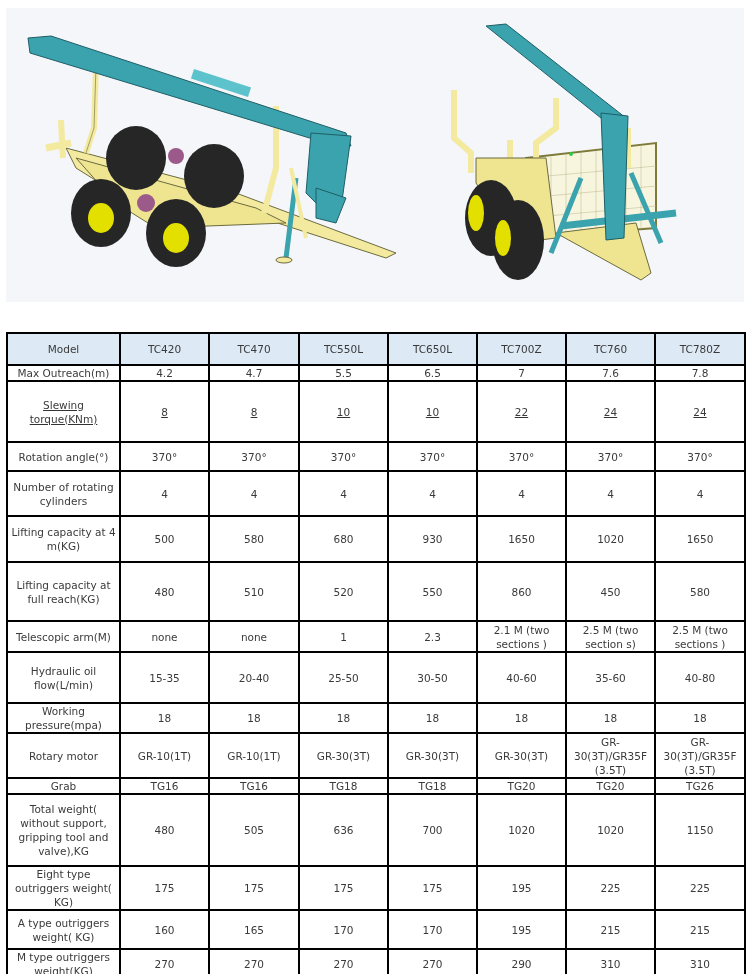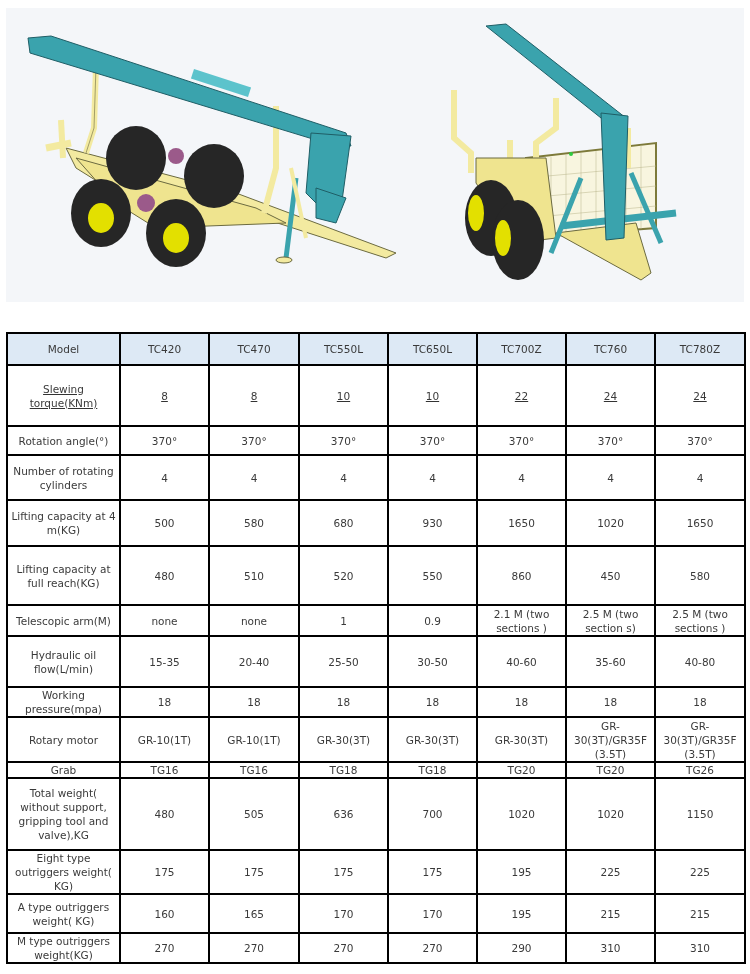--- a/index.html
+++ b/index.html
@@ -120,6 +120,16 @@
     </tr>
   </thead>
   <tbody id="spec-body">
+      <tr style="height: 16px;">
+    <td class="label">Max Outreach(m)</td>
+    <td>4.2</td>
+    <td>4.7</td>
+    <td>5.5</td>
+    <td>6.5</td>
+    <td>7</td>
+    <td>7.6</td>
+    <td>7.8</td>
+  </tr>
       <tr style="height: 61px; text-decoration: underline;">
     <td class="label">Slewing torque(KNm)</td>
     <td>8</td>

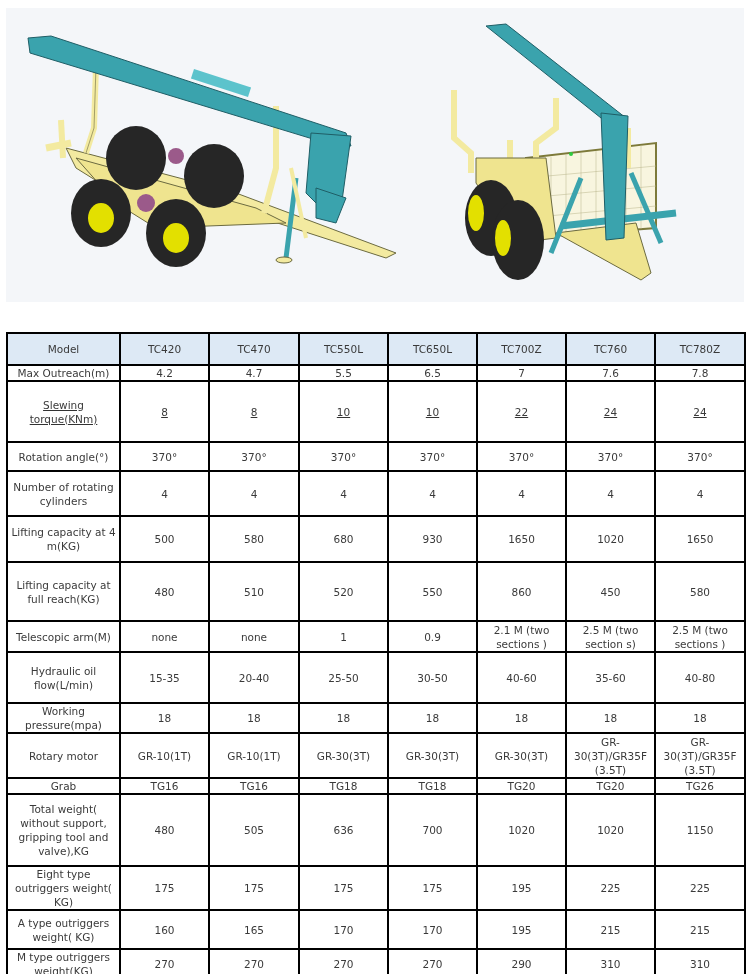--- a/index.html
+++ b/index.html
@@ -185,7 +185,7 @@
     <td>none</td>
     <td>none</td>
     <td>1</td>
-    <td>0.9</td>
+    <td>2.3</td>
     <td>2.1 M (two sections )</td>
     <td>2.5 M (two section s)</td>
     <td>2.5 M (two sections )</td>

